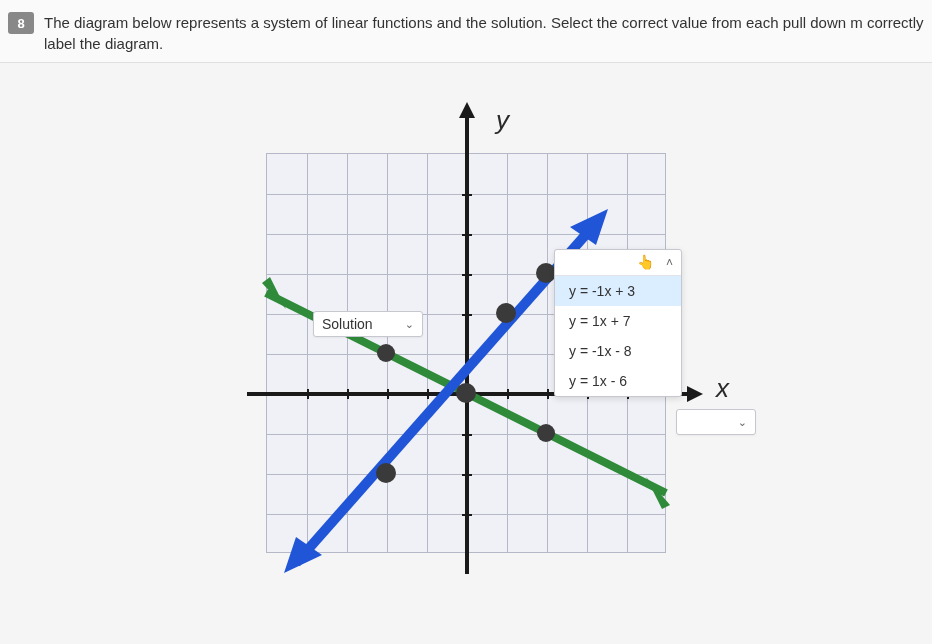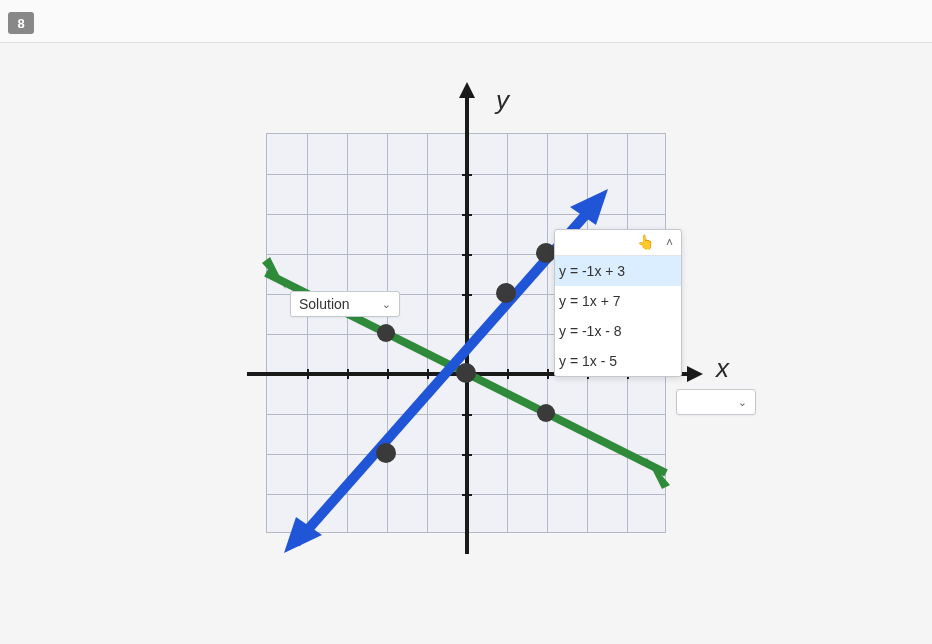--- a/index.html
+++ b/index.html
@@ -140,6 +140,7 @@
   <div class="qnum">
     <span>8</span>
   </div>
+  <div class="qtext">The diagram below represents a system of linear functions and the solution. Select the correct value from each pull down m correctly label the diagram.</div>
 </div>
 
 <div class="chart-wrap">

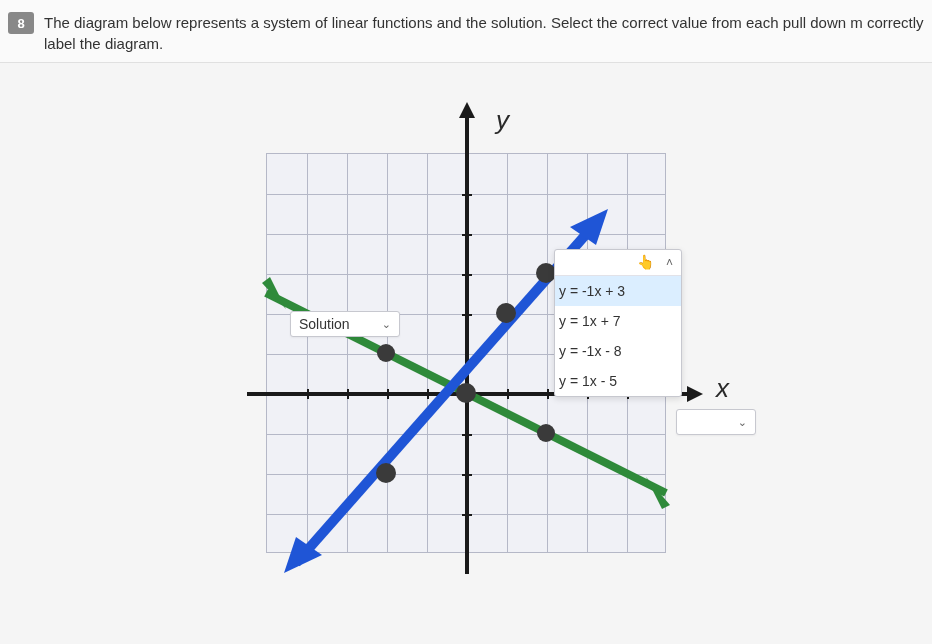--- a/index.html
+++ b/index.html
@@ -127,7 +127,7 @@
       color: #333;
     }
     .dd-option {
-      padding: 7px 4px;
+      padding: 7px 14px;
       color: #333;
       cursor: pointer;
     }

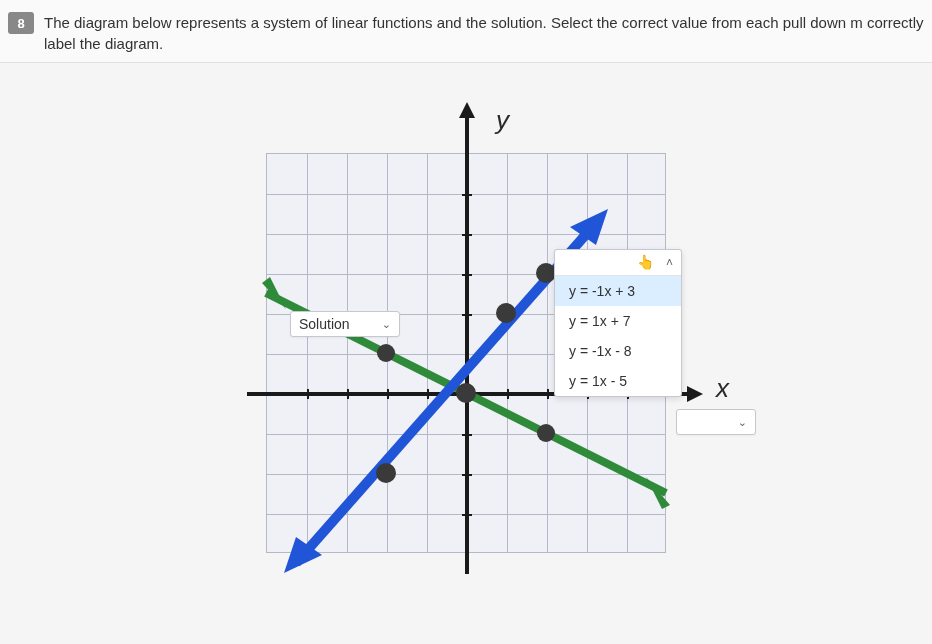--- a/index.html
+++ b/index.html
@@ -97,7 +97,7 @@
       color: #666;
       margin-left: 6px;
     }
-    .dd-solution { left: 104px; top: 228px; width: 110px; height: 26px; }
+    .dd-solution { left: 127px; top: 228px; width: 110px; height: 26px; }
     .dd-green { left: 490px; top: 326px; width: 80px; height: 26px; }
     .dd-blue-open {
       position: absolute;

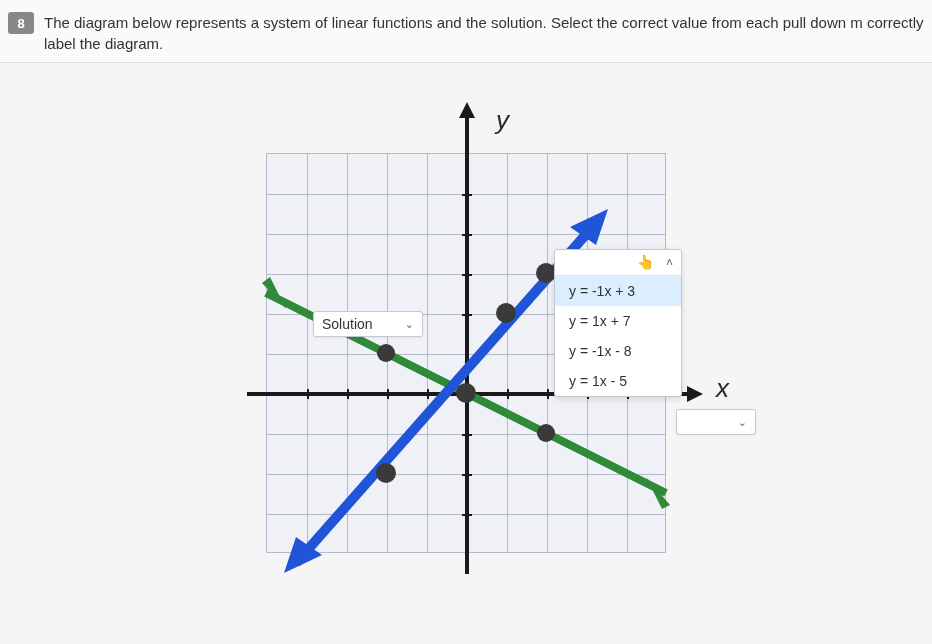--- a/index.html
+++ b/index.html
@@ -233,7 +233,7 @@
       <span>y = -1x - 8</span>
     </div>
     <div class="dd-option">
-      <span>y = 1x - 5</span>
+      <span>y = 1x - 6</span>
     </div>
   </div>
 

